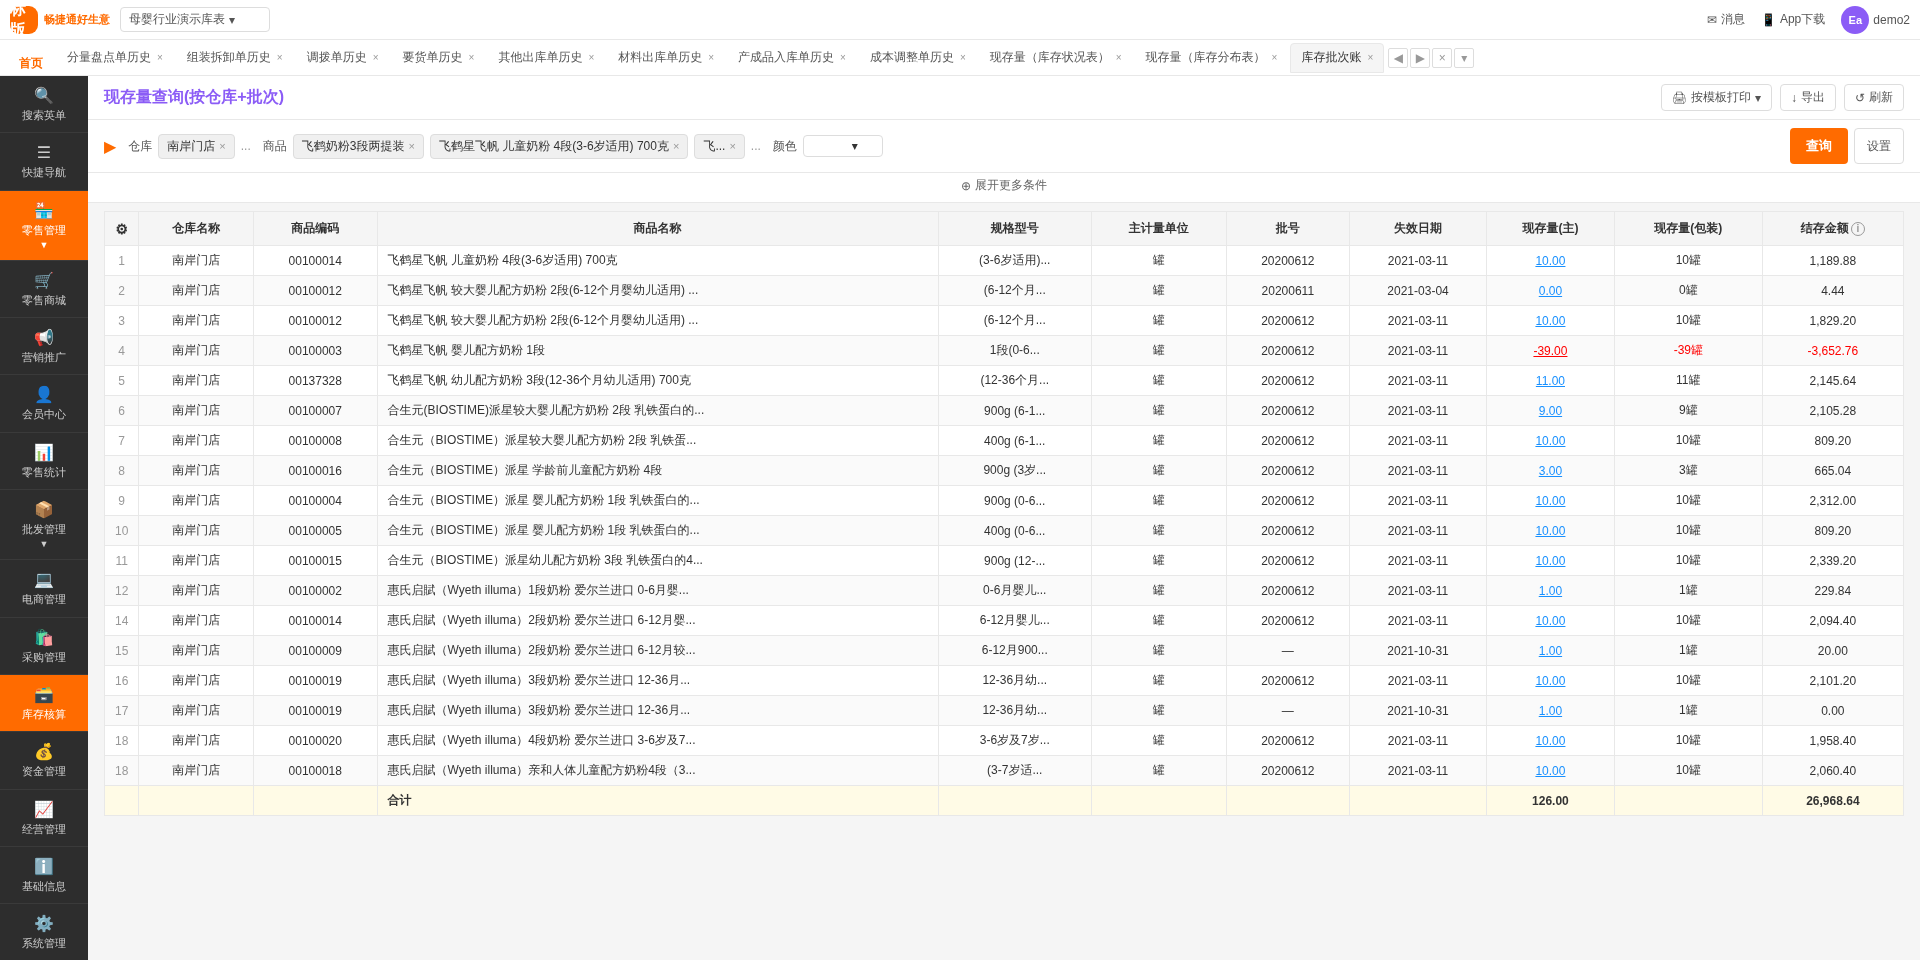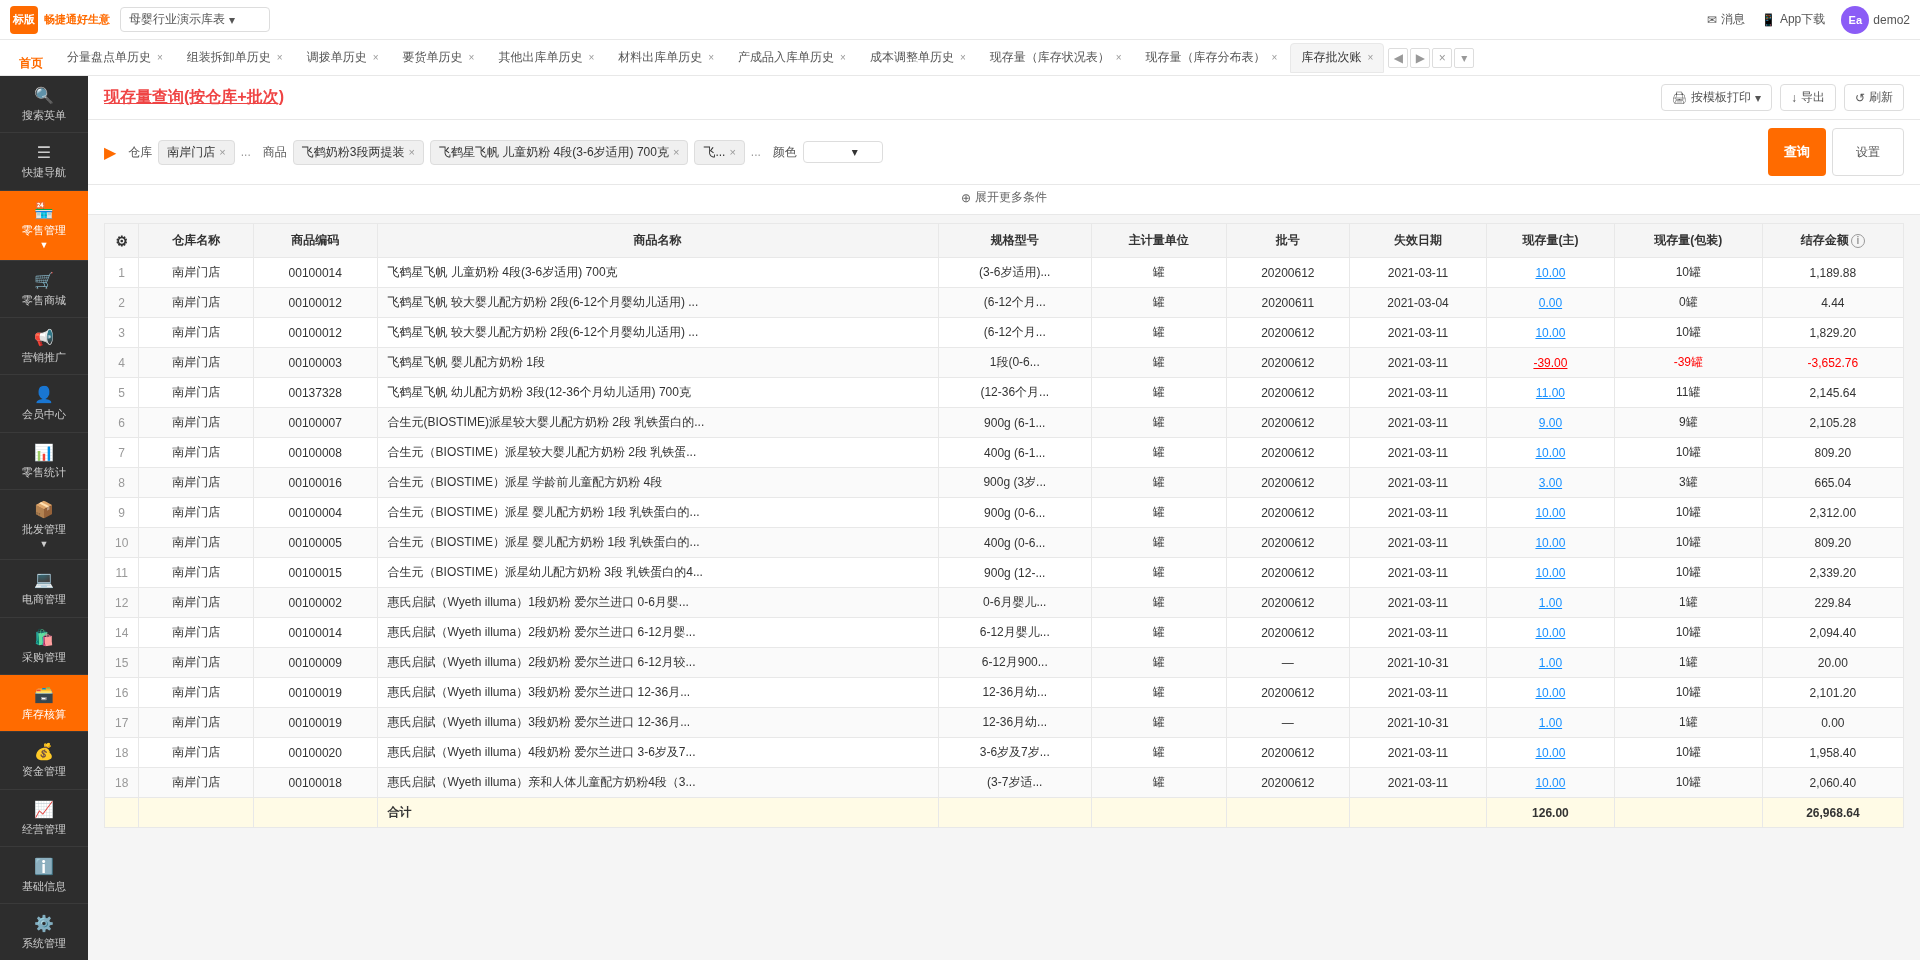--- a/index.html
+++ b/index.html
@@ -8,7 +8,7 @@
     
     .top-bar { display: flex; align-items: center; background: #fff; height: 40px; border-bottom: 1px solid #e8e8e8; padding: 0 10px; gap: 10px; }
     .logo-area { display: flex; align-items: center; gap: 6px; min-width: 100px; }
-    .logo-icon { width: 28px; height: 28px; background: #ff6b00; border-radius: 4px; display: flex; align-items: center; justify-content: center; color: white; font-size: 11px; font-weight: bold; }
+    .logo-icon { width: 28px; height: 28px; background: #ff6b00; border-radius: 9px; display: flex; align-items: center; justify-content: center; color: white; font-size: 16px; font-weight: bold; }
     .logo-text { font-size: 11px; color: #ff6b00; font-weight: bold; line-height: 1.2; }
     .company-selector { display: flex; align-items: center; border: 1px solid #ddd; border-radius: 4px; padding: 3px 8px; cursor: pointer; font-size: 12px; color: #555; gap: 4px; min-width: 150px; }
     .top-bar-right { margin-left: auto; display: flex; align-items: center; gap: 16px; }

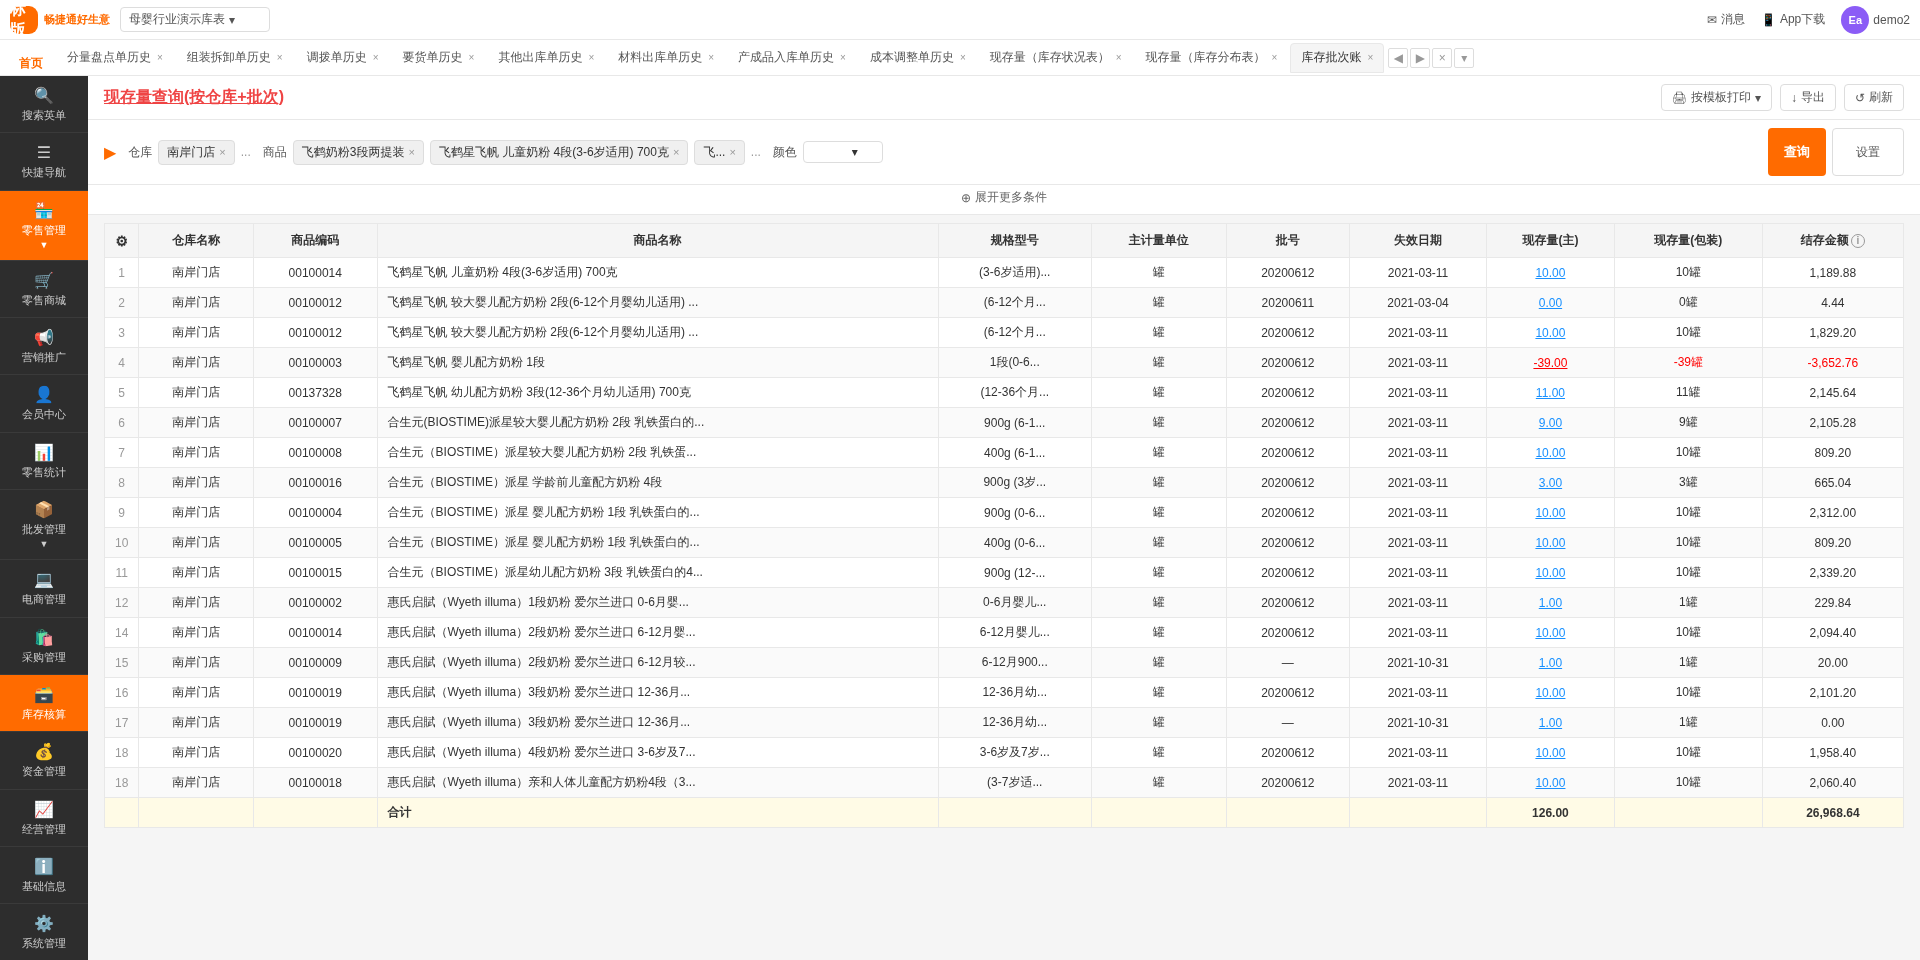--- a/index.html
+++ b/index.html
@@ -40,7 +40,7 @@
 
     
     .page-header { background: #fff; padding: 8px 16px; display: flex; align-items: center; justify-content: space-between; border-bottom: 1px solid #e8e8e8; }
-    .page-title { font-size: 16px; font-weight: bold; color: #ef4444; text-decoration: underline; }
+    .page-title { font-size: 16px; font-weight: bold; color: #8b5cf6; }
     .header-actions { display: flex; align-items: center; gap: 8px; }
     .btn-template { display: flex; align-items: center; gap: 4px; border: 1px solid #ddd; border-radius: 4px; padding: 4px 10px; cursor: pointer; font-size: 12px; color: #555; background: #fff; }
     .btn-export { display: flex; align-items: center; gap: 4px; border: 1px solid #ddd; border-radius: 4px; padding: 4px 10px; cursor: pointer; font-size: 12px; color: #555; background: #fff; }

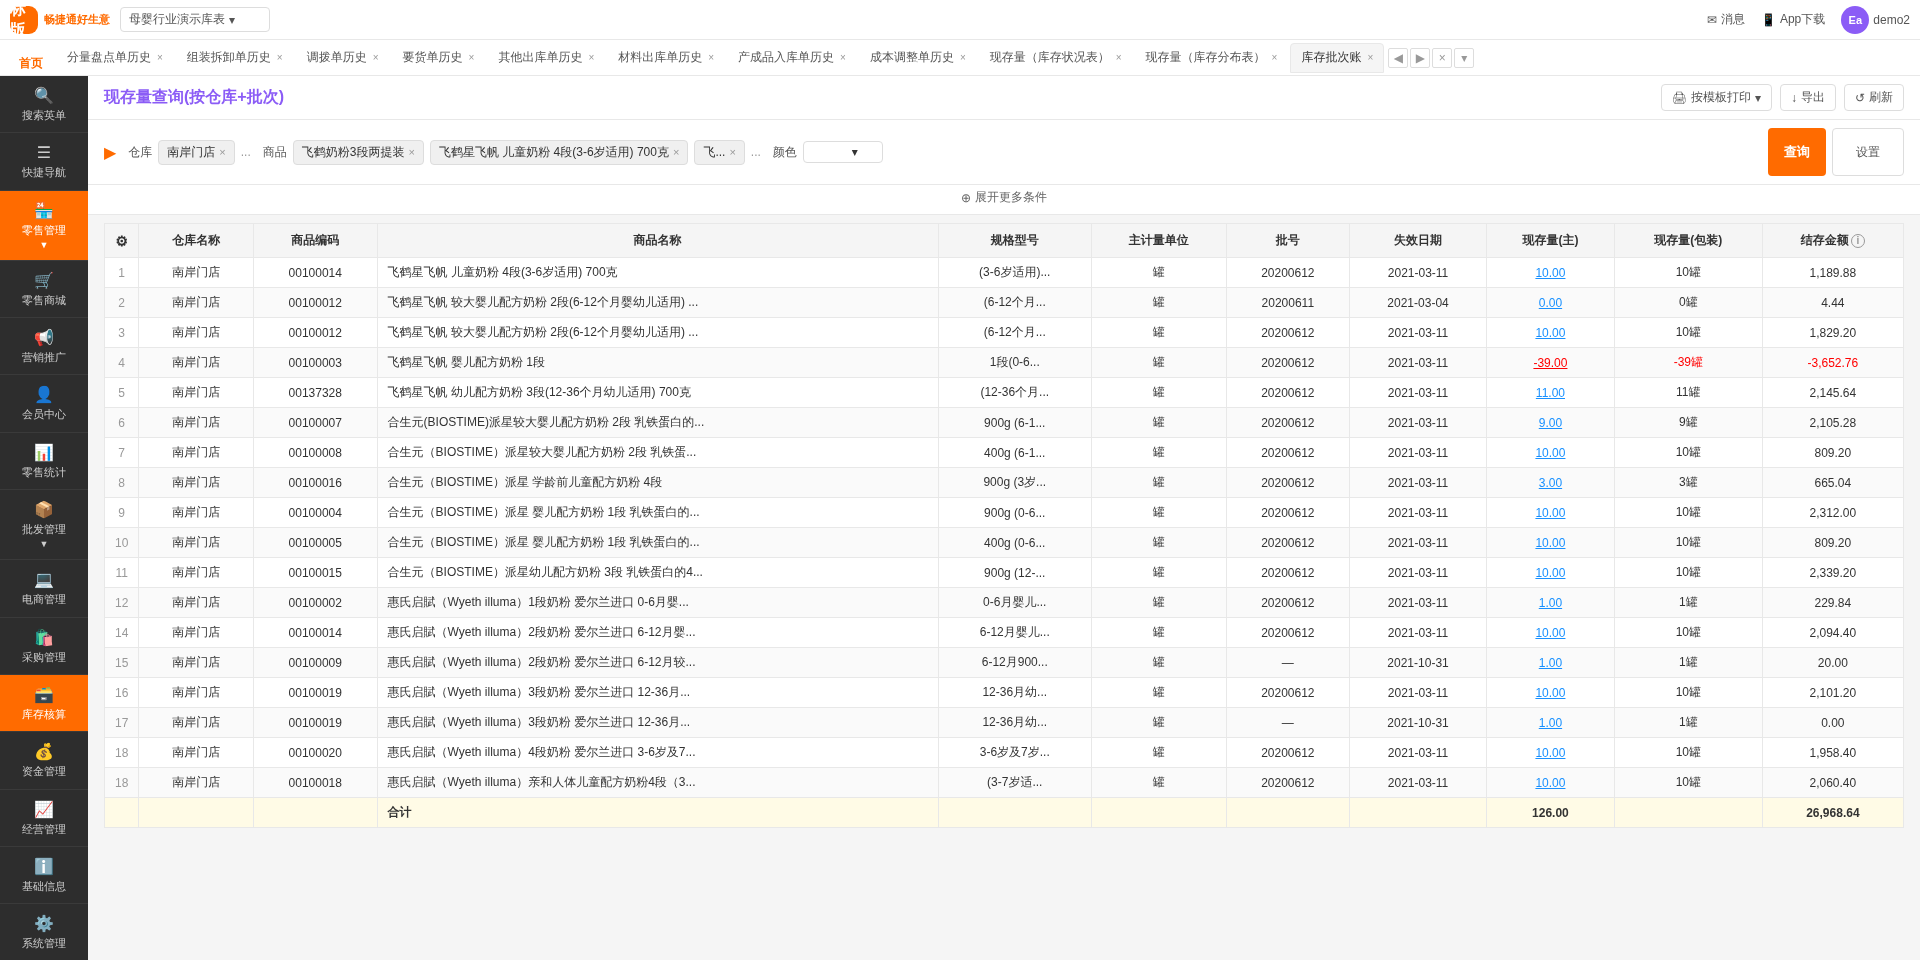--- a/index.html
+++ b/index.html
@@ -55,7 +55,7 @@
     .filter-ellipsis { color: #999; cursor: pointer; }
     .expand-more { display: flex; align-items: center; gap: 4px; color: #666; cursor: pointer; font-size: 12px; margin: 0 auto; }
     .filter-actions-right { margin-left: auto; display: flex; gap: 6px; }
-    .btn-query { background: #ff6b00; color: white; border: none; border-radius: 4px; padding: 15px 16px; cursor: pointer; font-size: 13px; font-weight: bold; }
+    .btn-query { background: #ff6b00; color: white; border: none; border-radius: 4px; padding: 9px 16px; cursor: pointer; font-size: 13px; font-weight: bold; }
     .btn-setting { background: #fff; color: #555; border: 1px solid #ddd; border-radius: 4px; padding: 5px 23px; cursor: pointer; font-size: 12px; }
 
     

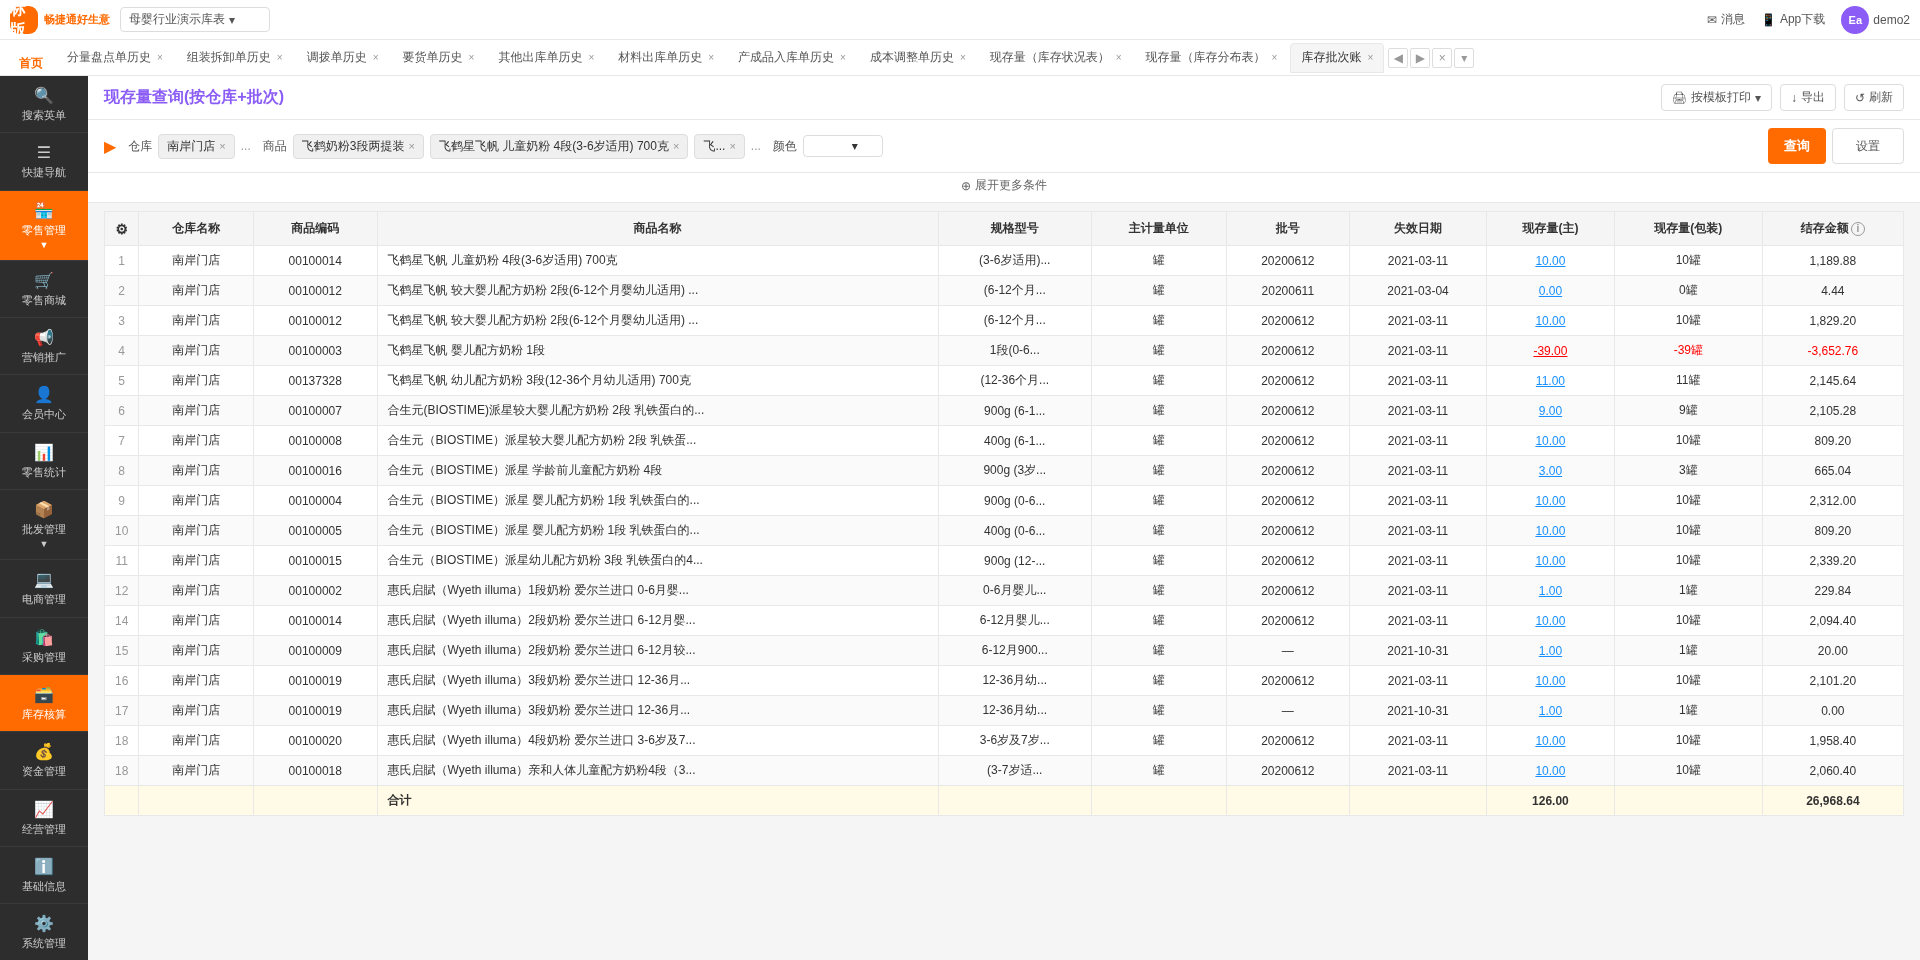--- a/index.html
+++ b/index.html
@@ -56,7 +56,7 @@
     .expand-more { display: flex; align-items: center; gap: 4px; color: #666; cursor: pointer; font-size: 12px; margin: 0 auto; }
     .filter-actions-right { margin-left: auto; display: flex; gap: 6px; }
     .btn-query { background: #ff6b00; color: white; border: none; border-radius: 4px; padding: 9px 16px; cursor: pointer; font-size: 13px; font-weight: bold; }
-    .btn-setting { background: #fff; color: #555; border: 1px solid #ddd; border-radius: 4px; padding: 5px 23px; cursor: pointer; font-size: 12px; }
+    .btn-setting { background: #fff; color: #555; border: 1px solid #ddd; border-radius: 4px; padding: 5px 12px; cursor: pointer; font-size: 12px; }
 
     
     .table-container { flex: 1; overflow: auto; padding: 0 16px 8px; }

